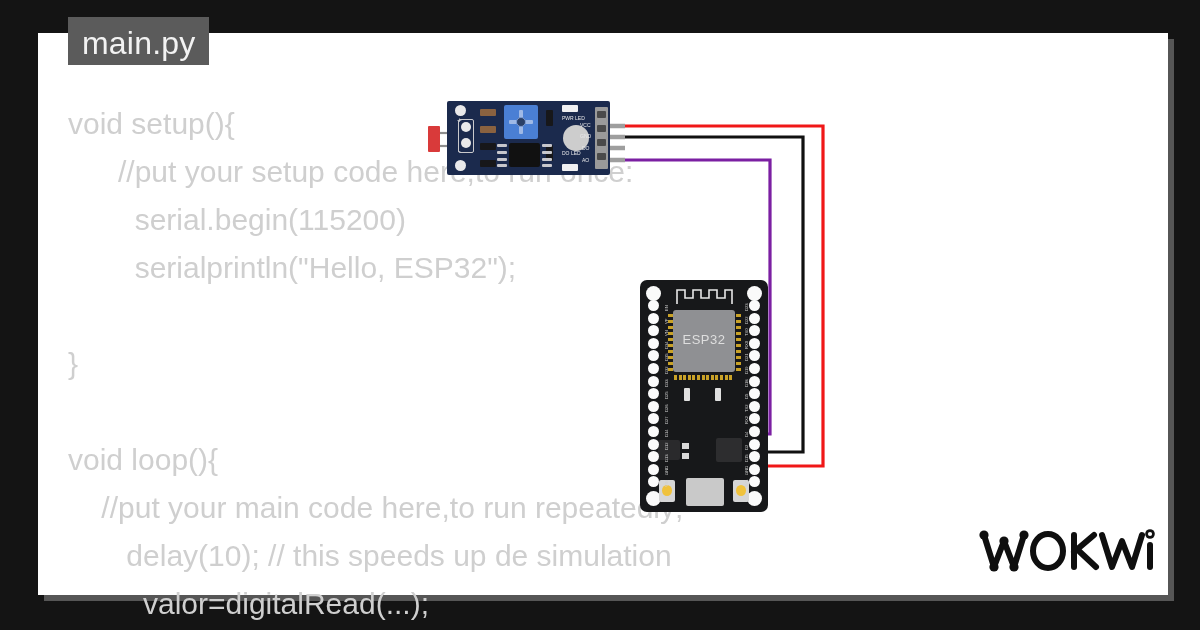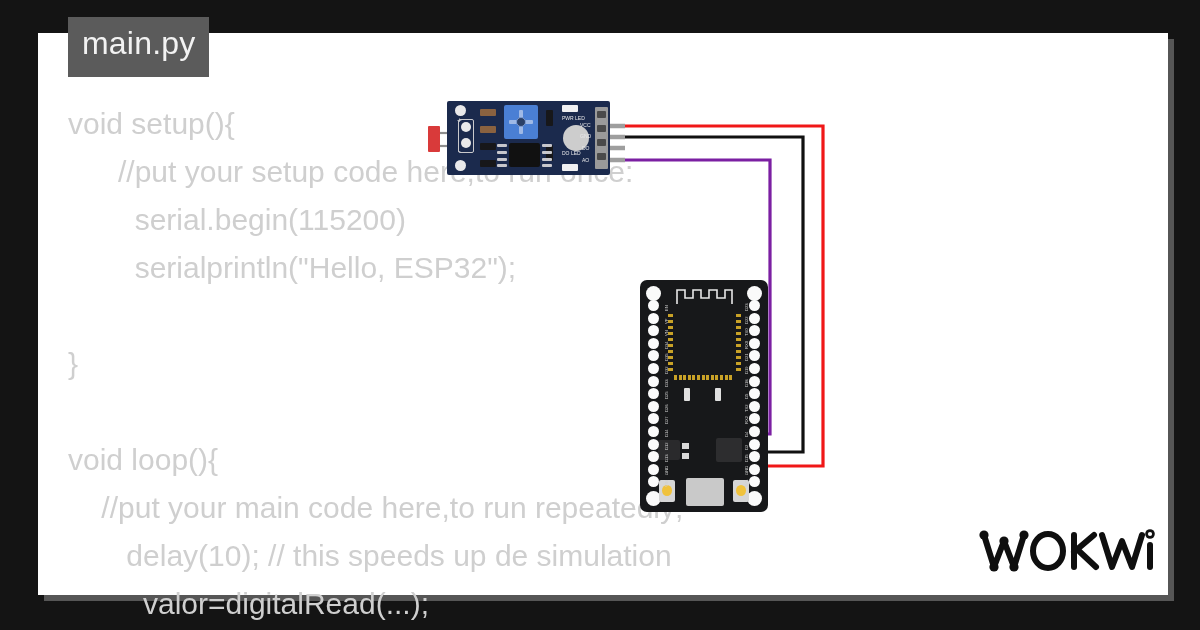--- a/index.html
+++ b/index.html
@@ -25,7 +25,7 @@
     position:absolute;left:68px;top:17px;
     background:#5b5b5b;color:#f2f2f2;
     font-size:32px;line-height:52px;
-    padding:0 14px;height:60px;
+    padding:0 14px;height:48px;
     letter-spacing:.2px;
     z-index:40;
     white-space:nowrap;

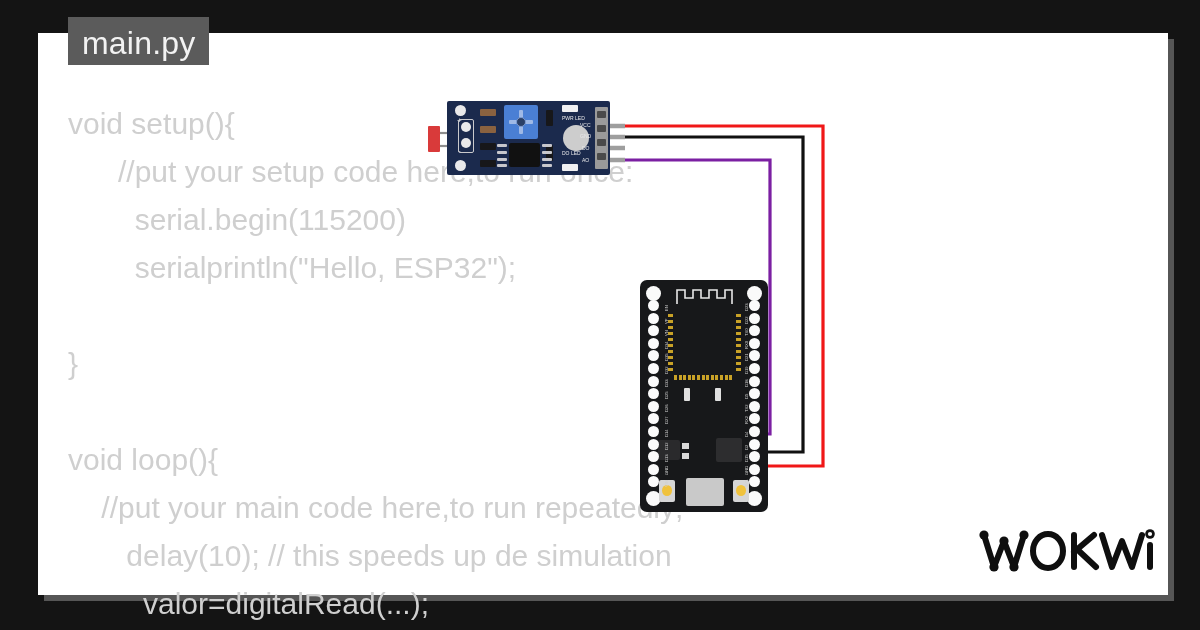--- a/index.html
+++ b/index.html
@@ -177,6 +177,9 @@
       <path d="M1,18 L1,4 L9,4 L9,12 L17,12 L17,4 L25,4 L25,12 L33,12 L33,4 L41,4 L41,12 L49,12 L49,4 L56,4 L56,18" fill="none" stroke="#e8e8e8" stroke-width="1.6"></path>
     </svg>
 
+    <div class="shield">
+      <span>ESP32</span>
+    </div>
 
     <div class="chipQ"></div>
     <div class="pad" style="position:absolute;left:42px;top:163px;width:7px;height:6px;background:#d8d8d8;"></div>

